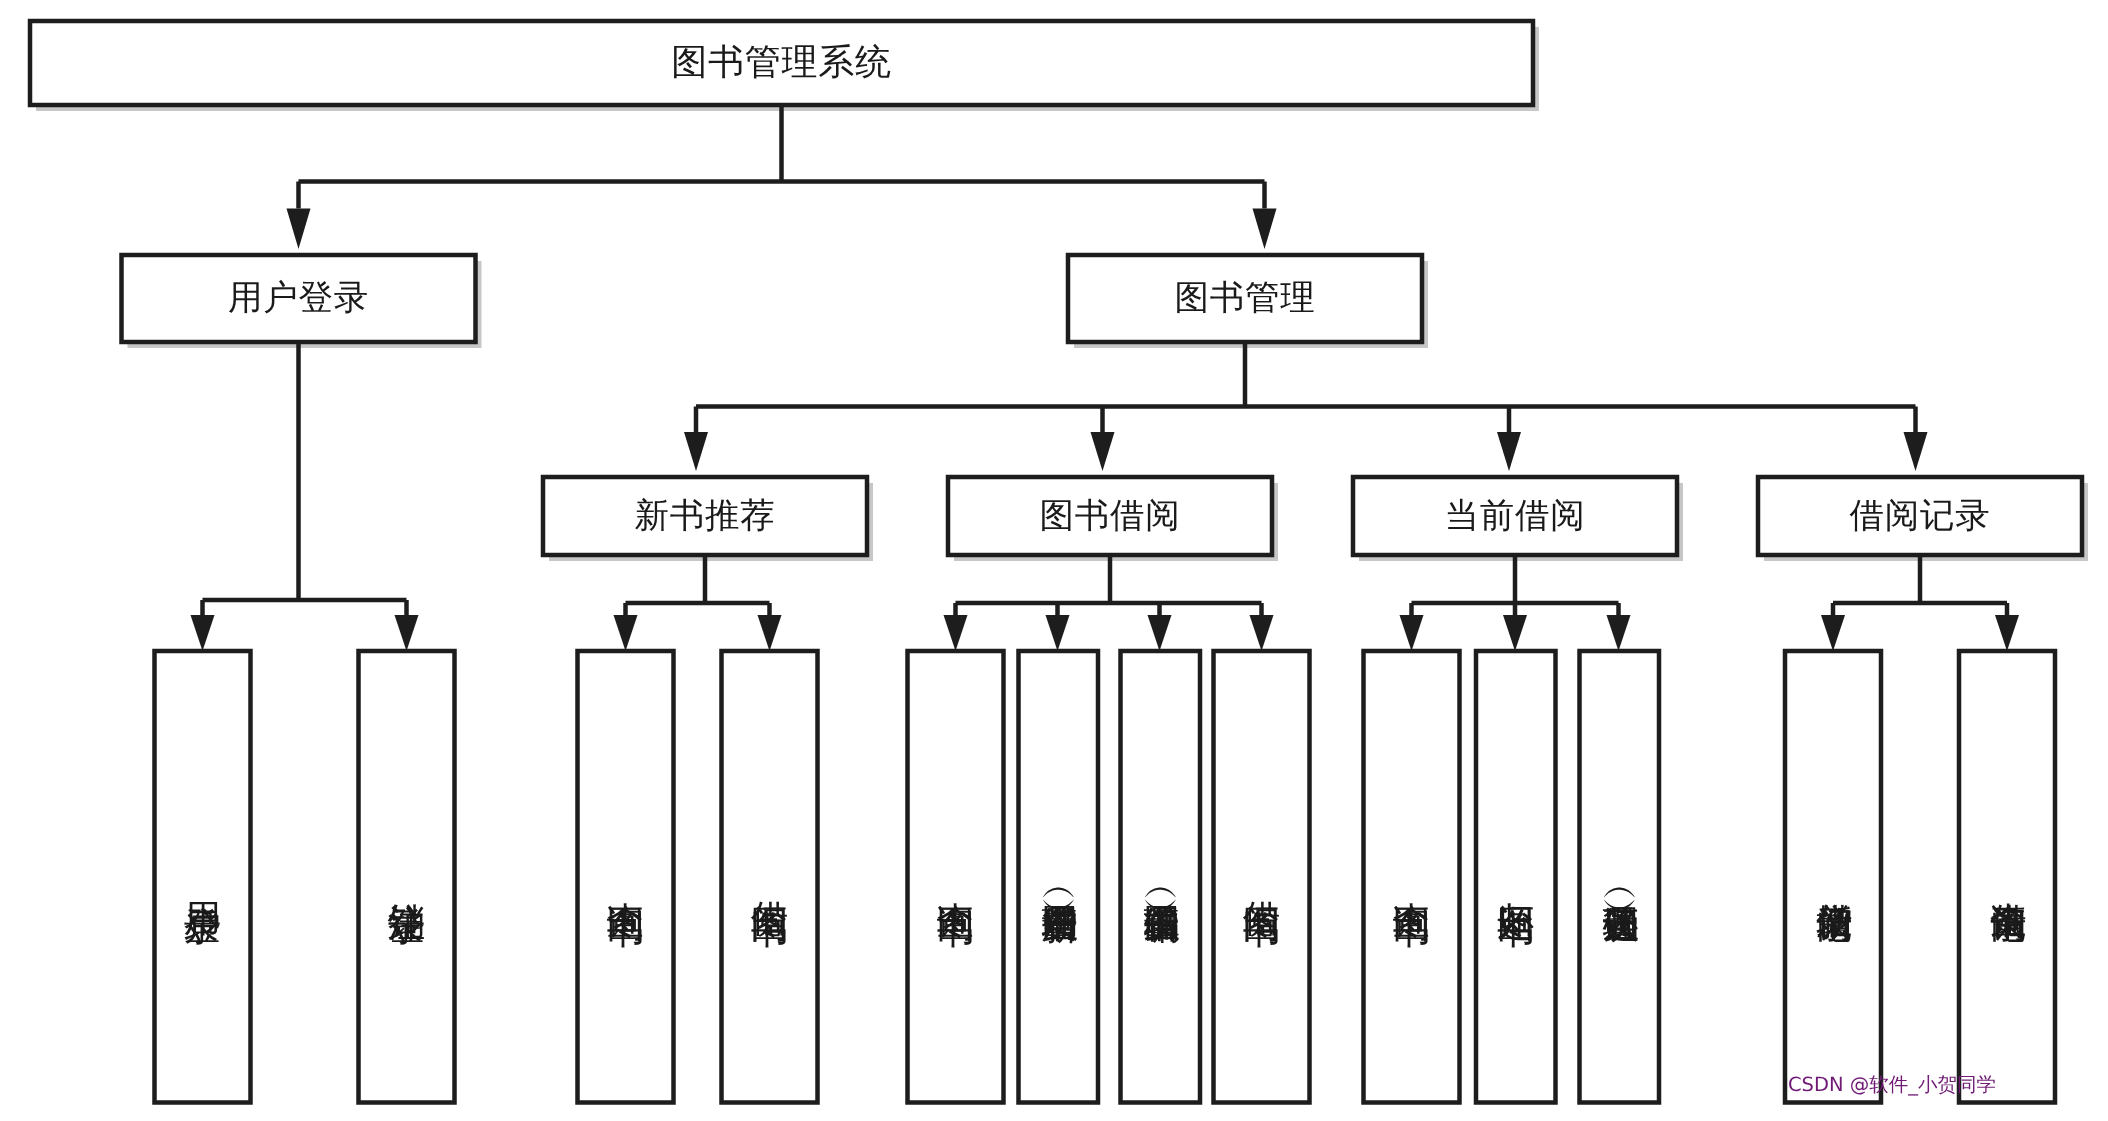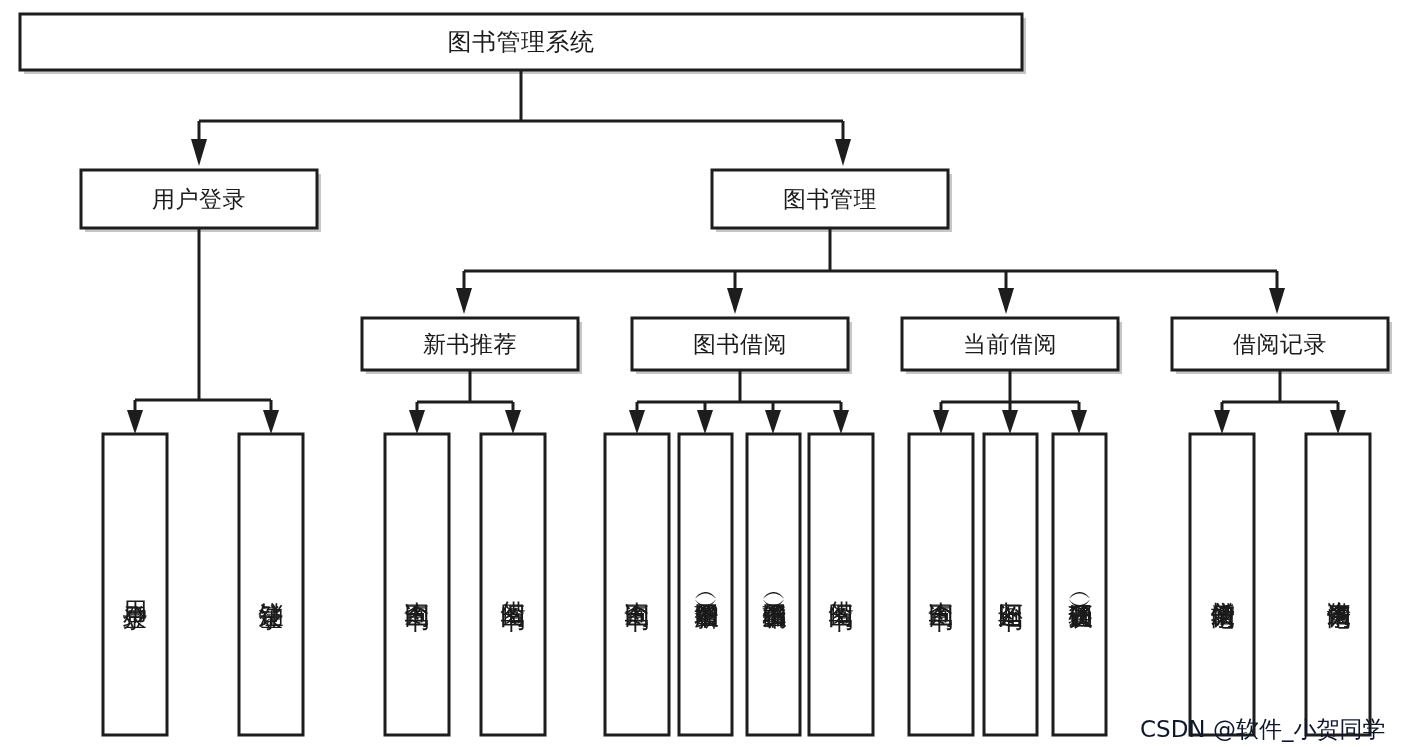--- a/index.html
+++ b/index.html
@@ -74,11 +74,11 @@
   }
   .wm-overlay {
     position: absolute;
-    left: 1140px;
+    left: 1192px;
     top: 714px;
     font-family: "DejaVu Sans", "Liberation Sans", sans-serif;
-    font-size: 23px;
-    color: #0f172a;
+    font-size: 13px;
+    color: #701a75;
     white-space: nowrap;
     pointer-events: none;
   }

